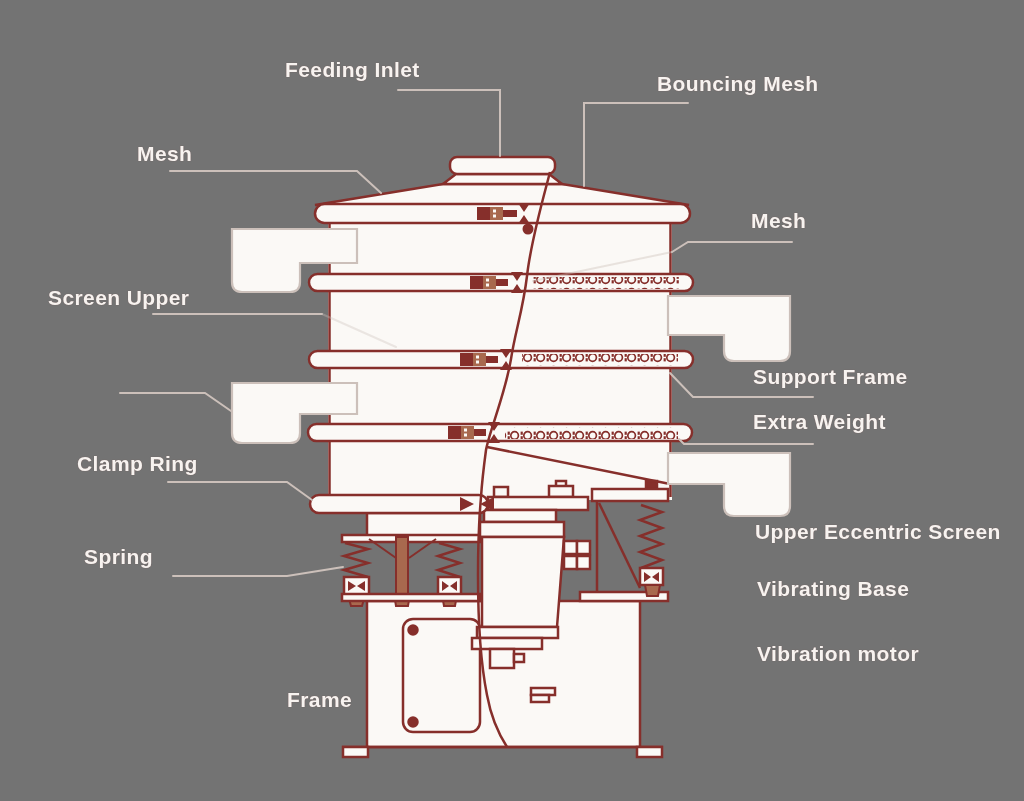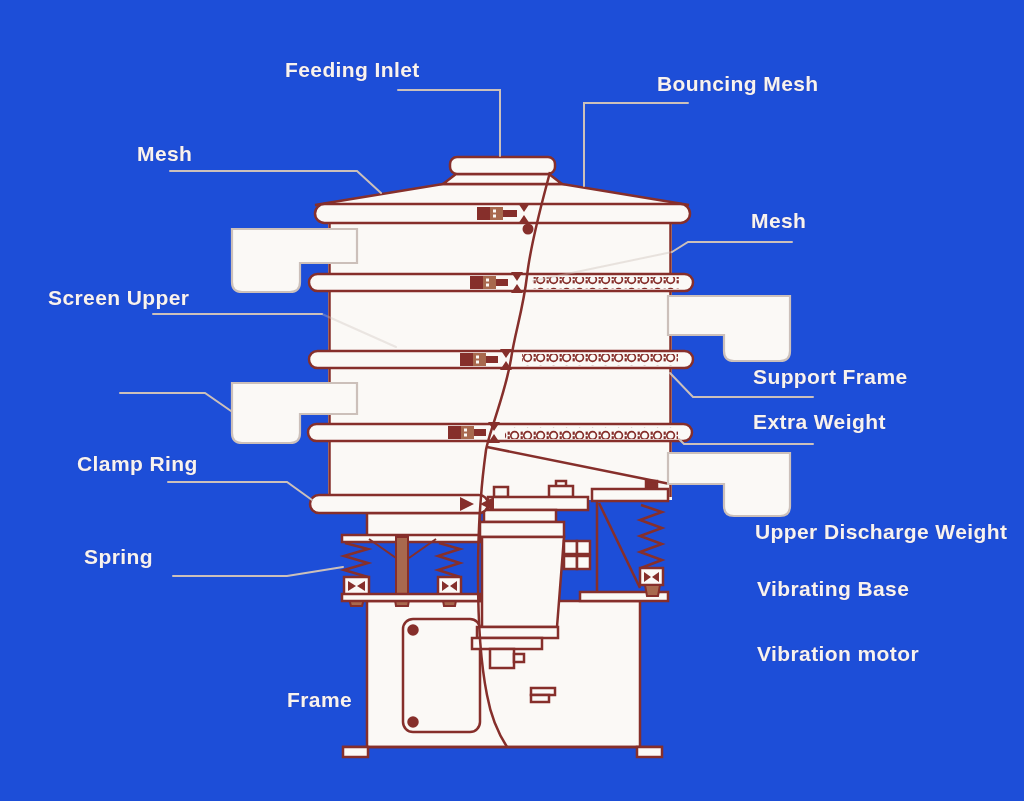--- a/index.html
+++ b/index.html
@@ -6,7 +6,7 @@
   #stage{
     position:relative;
     width:1024px;height:801px;
-    background:#1d4ed8;
+    background:#737373;
     overflow:hidden;
     font-family:"Liberation Sans","DejaVu Sans",sans-serif;
   }

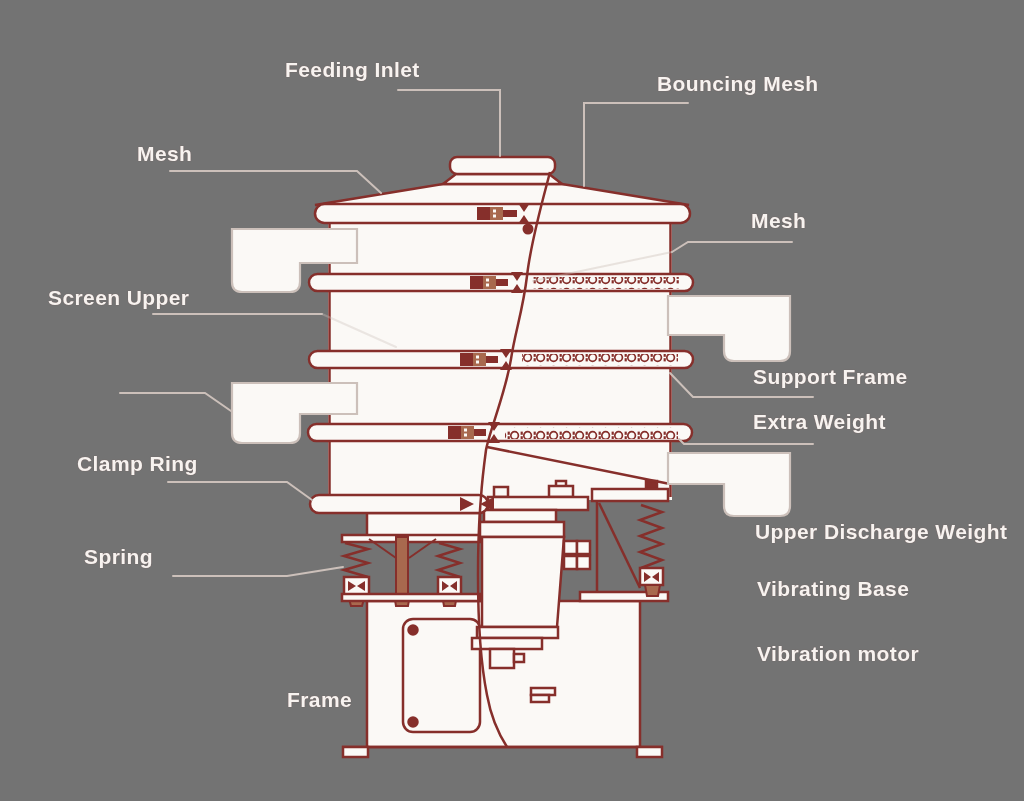--- a/index.html
+++ b/index.html
@@ -191,7 +191,7 @@
   <div class="label" style="left:753px;top:366px">Support Frame</div>
   <div class="label" style="left:753px;top:411px">Extra Weight</div>
   <div class="label" style="left:77px;top:453px">Clamp Ring</div>
-  <div class="label" style="left:755px;top:521px">Upper Discharge Weight</div>
+  <div class="label" style="left:755px;top:521px">Upper Eccentric Screen</div>
   <div class="label" style="left:84px;top:546px">Spring</div>
   <div class="label" style="left:757px;top:643px">Vibration motor</div>
   <div class="label" style="left:757px;top:578px">Vibrating Base</div>

